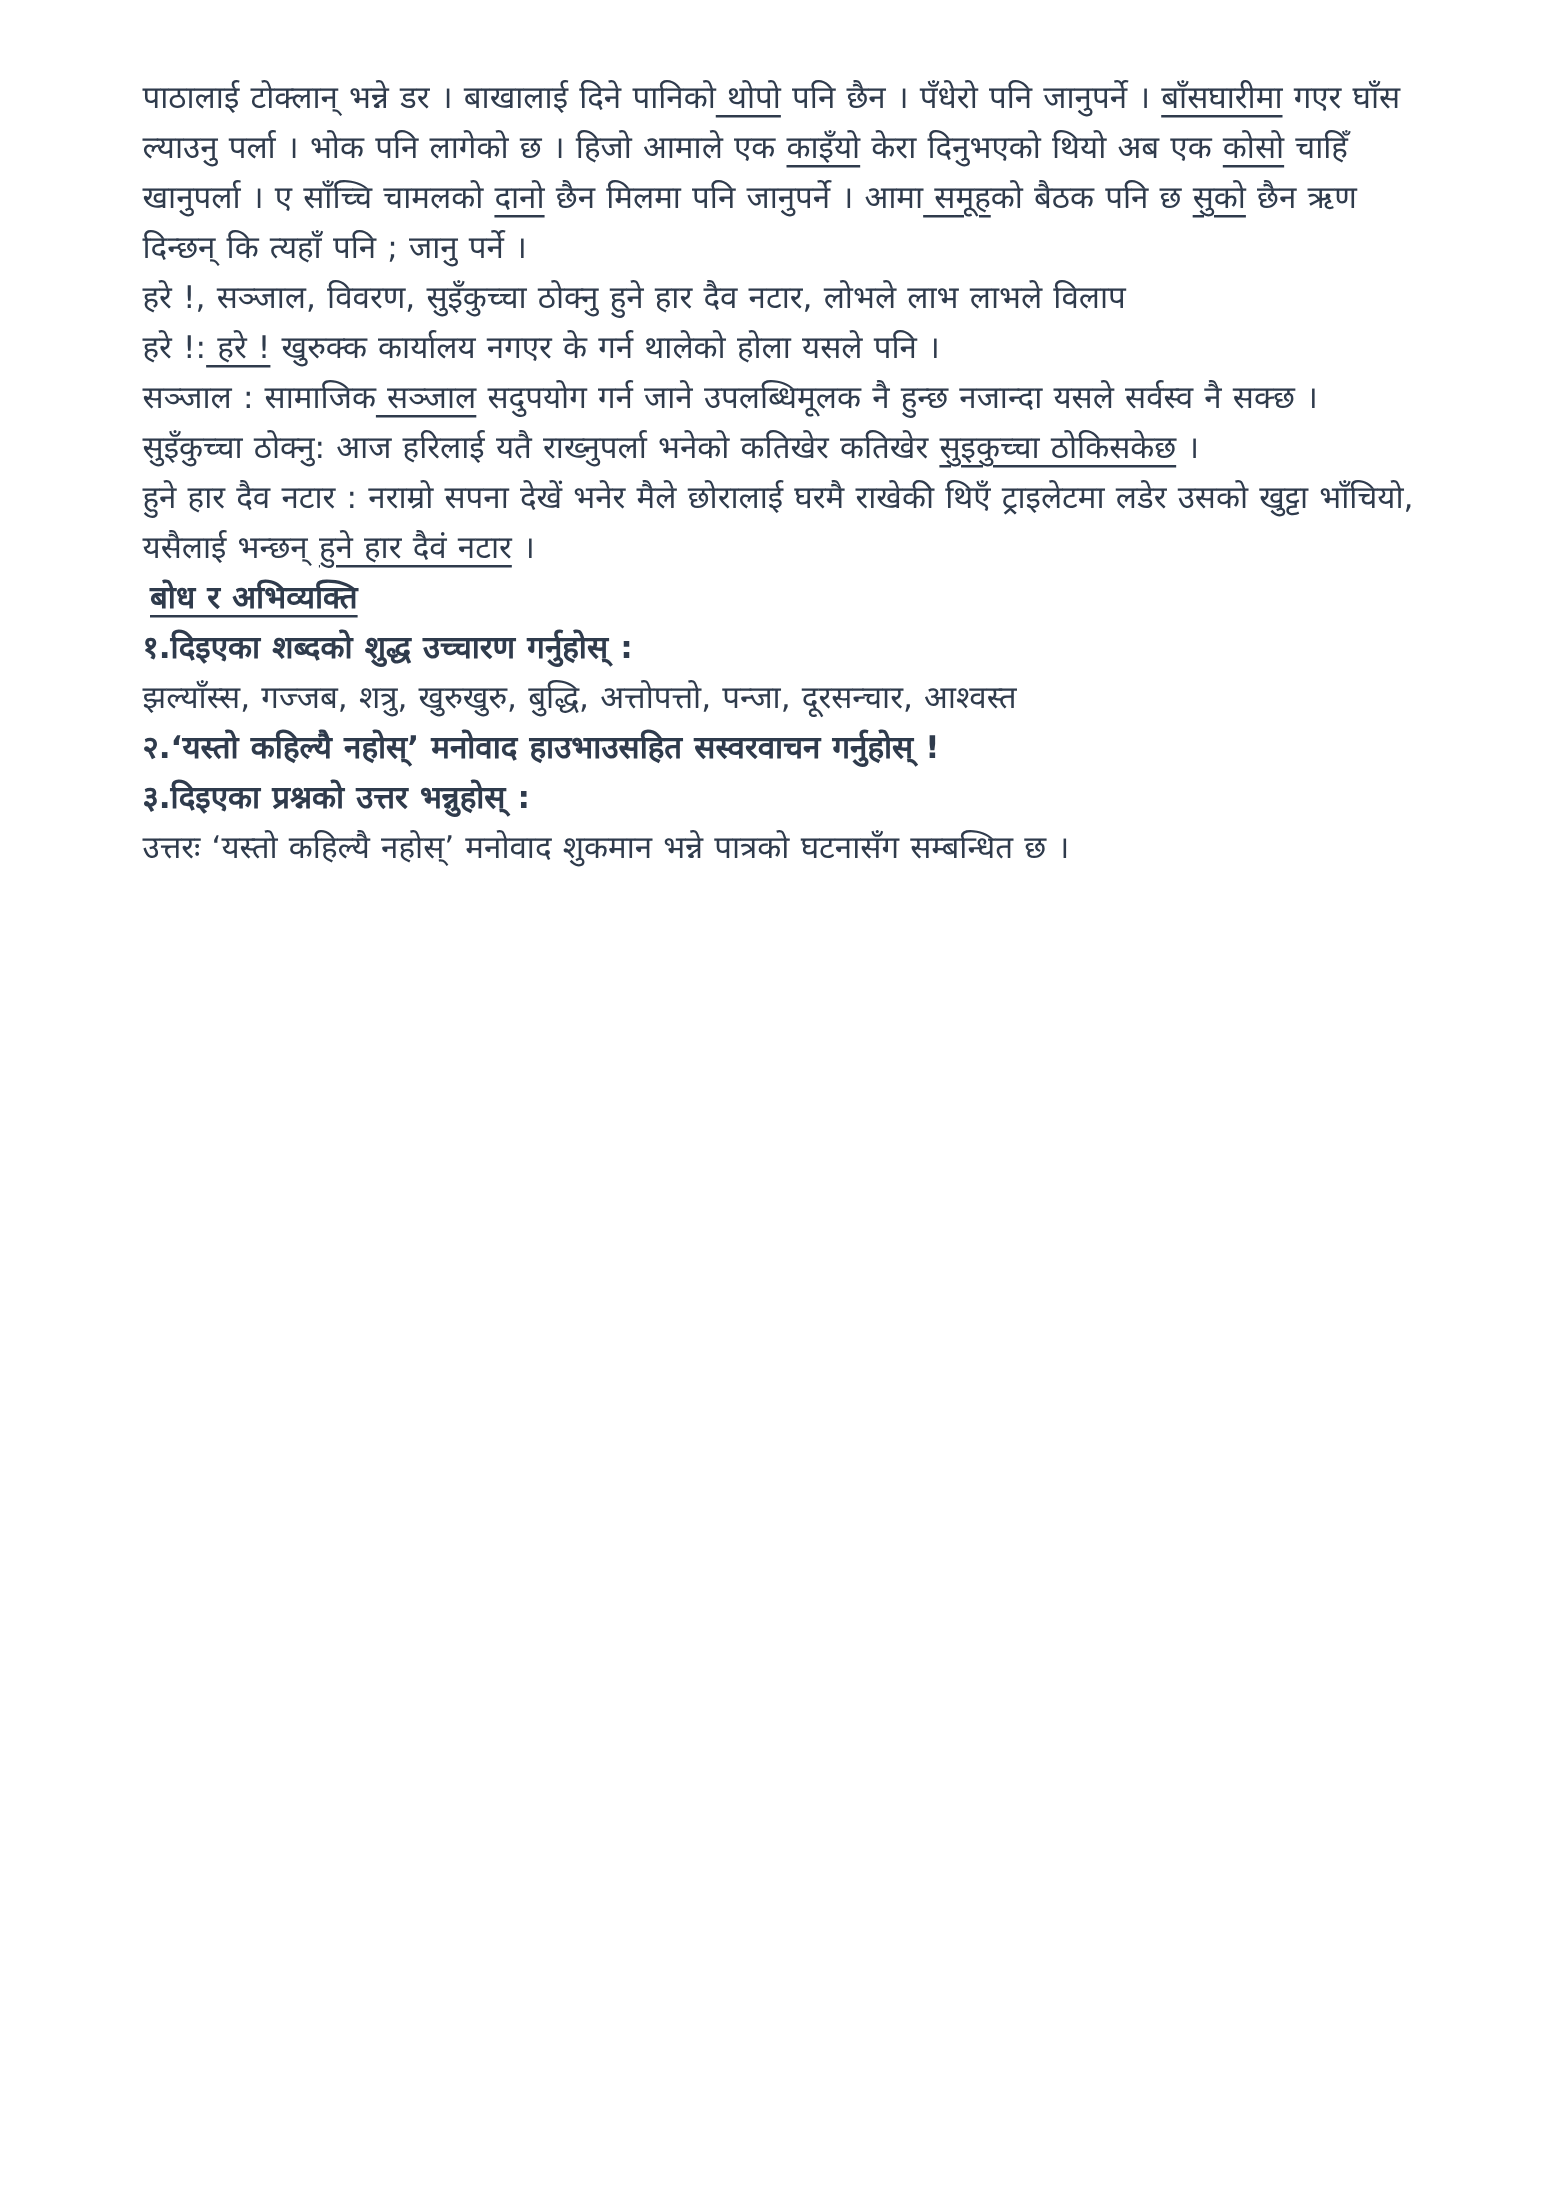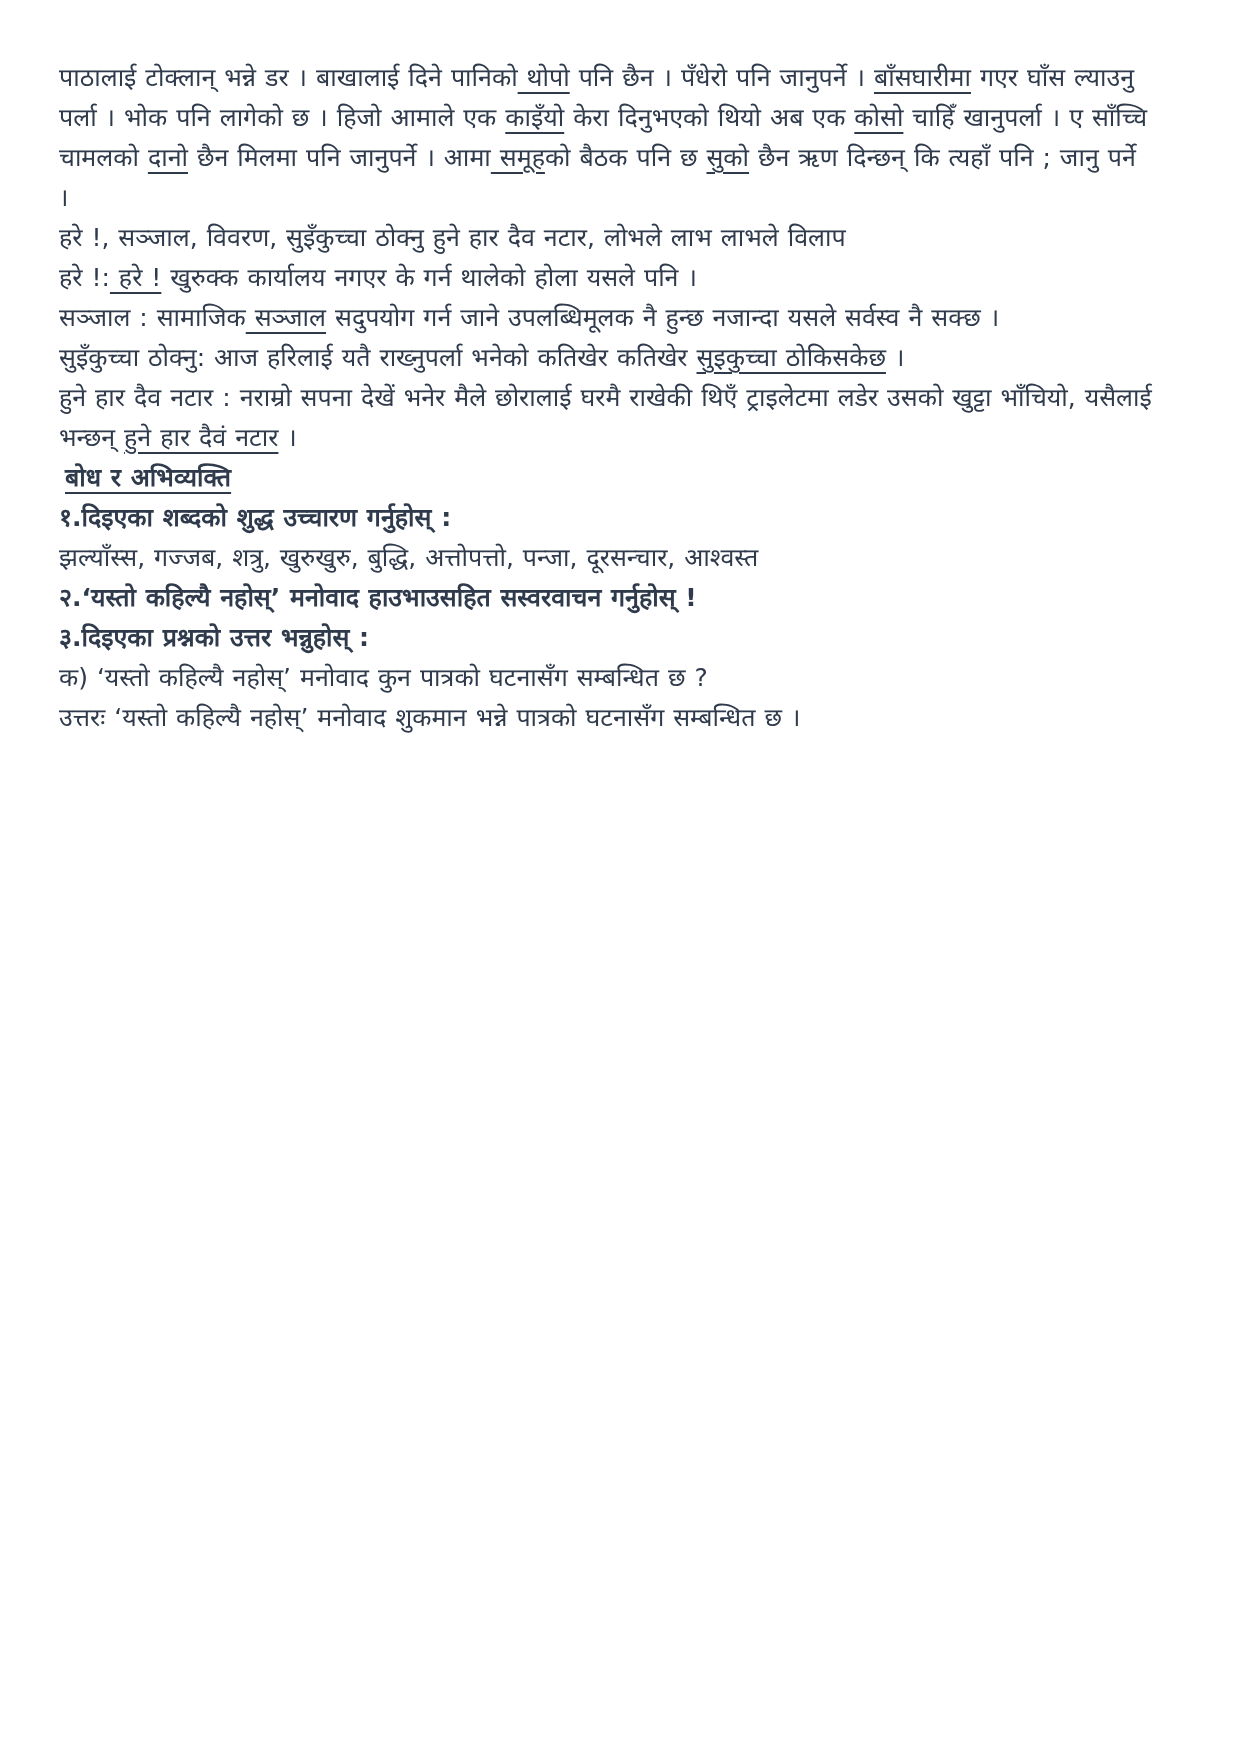--- a/index.html
+++ b/index.html
@@ -14,7 +14,7 @@
     box-sizing: border-box;
     width: 1240px;
     min-height: 1755px;
-    padding: 58px 88px 40px 59px;
+    padding: 58px 88px 40px 114px;
     background: #ffffff;
   }
   p.block {

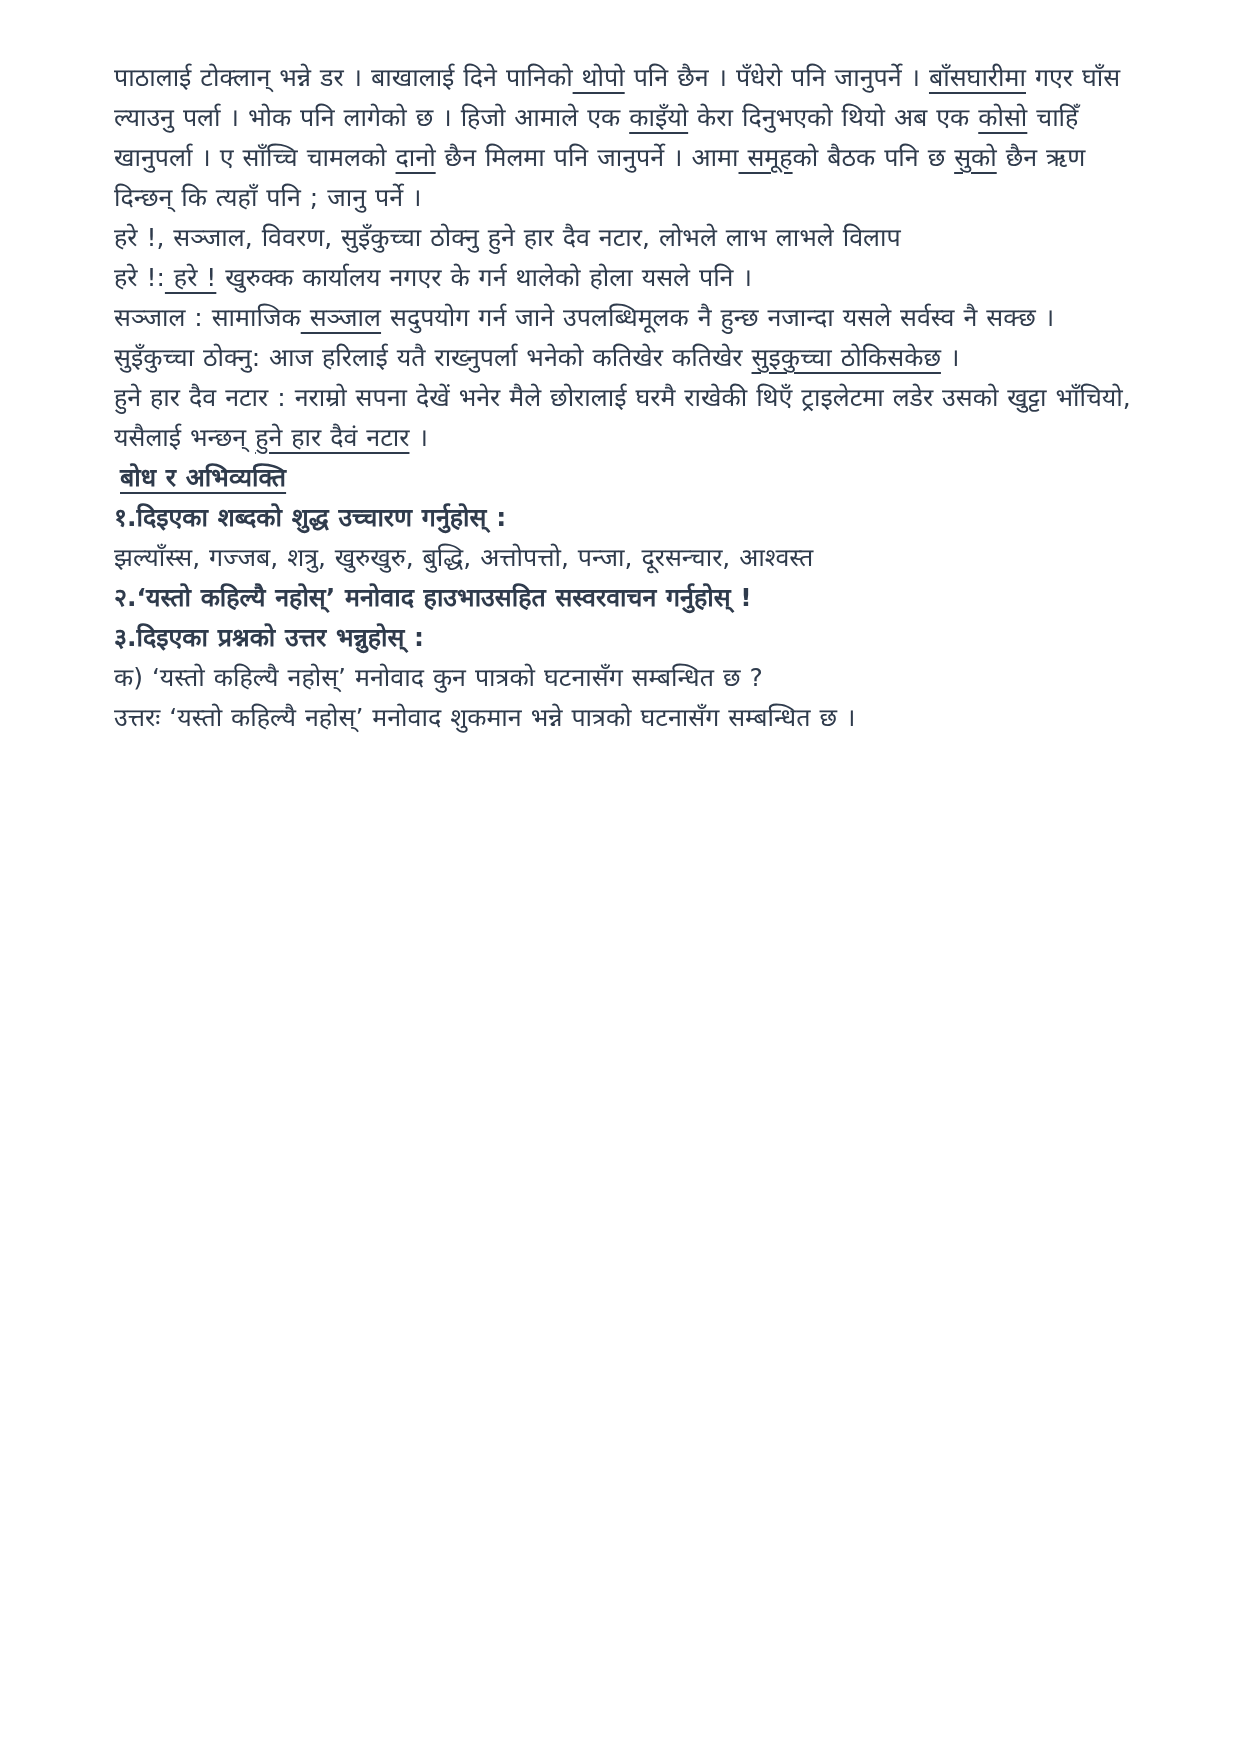--- a/index.html
+++ b/index.html
@@ -52,7 +52,6 @@
     <p class="block body"><span class="run">झल्याँस्स, गज्जब, शत्रु, खुरुखुरु, बुद्धि, अत्तोपत्तो, पन्जा, दूरसन्चार, आश्वस्त</span></p>
     <p class="block h gap-s"><span class="run">२.‘यस्तो कहिल्यै नहोस्’ मनोवाद हाउभाउसहित सस्वरवाचन गर्नुहोस् !</span></p>
     <p class="block h gap-s"><span class="run">३.दिइएका प्रश्नको उत्तर भन्नुहोस् :</span></p>
-    <p class="block body gap-s"><span class="run">क) ‘यस्तो कहिल्यै नहोस्’ मनोवाद कुन पात्रको घटनासँग सम्बन्धित छ ?</span></p>
     <p class="block body"><span class="run b">उत्तरः</span><span class="run"> ‘यस्तो कहिल्यै नहोस्’ मनोवाद शुकमान भन्ने पात्रको घटनासँग सम्बन्धित छ ।</span></p>
   </main>
 

